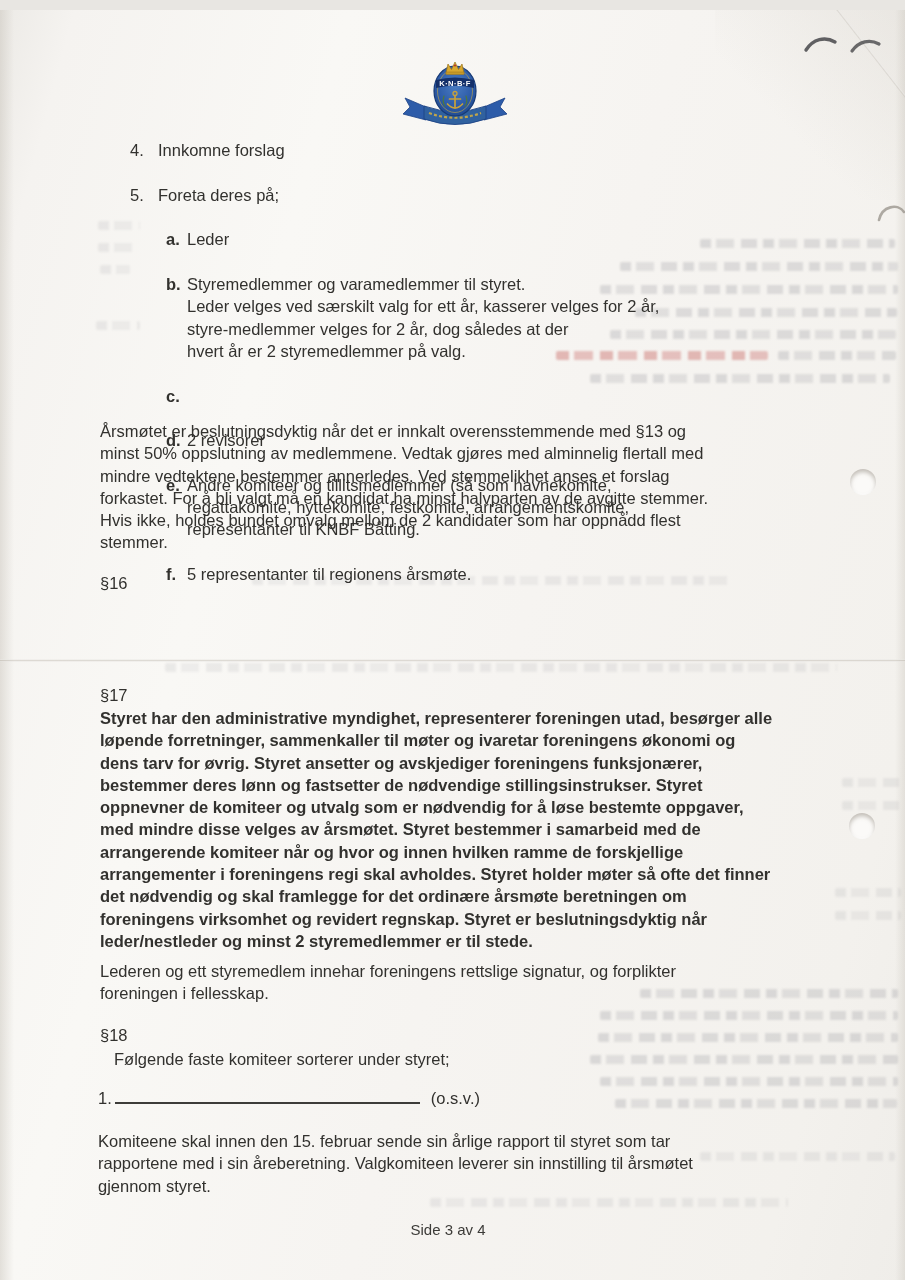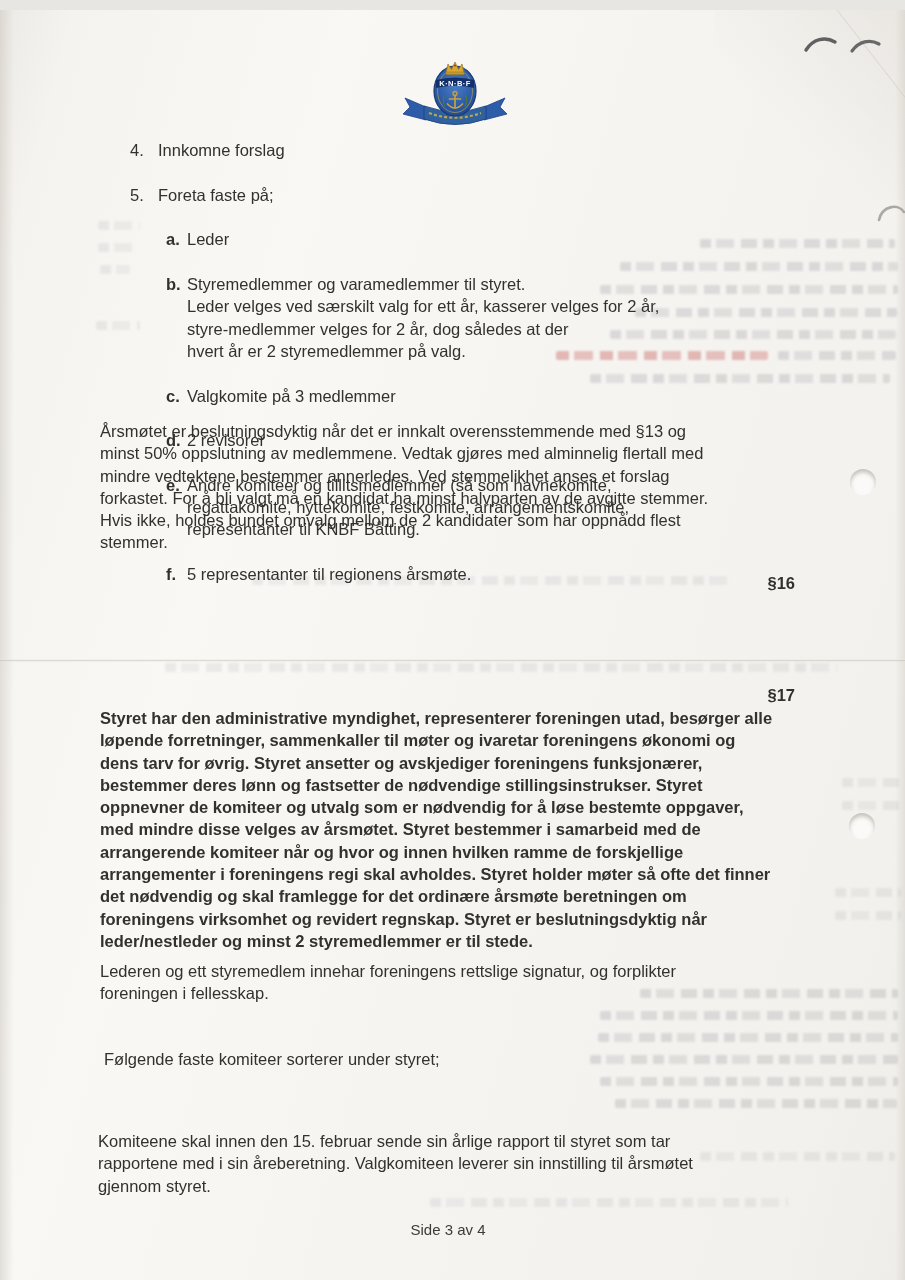--- a/index.html
+++ b/index.html
@@ -144,7 +144,7 @@
     </div>
     <div class="row">
       <span class="marker-num">5.</span>
-      <span class="pre">Foreta faste på;</span>
+      <span class="pre">Foreta deres på;</span>
     </div>
     <div class="row sub">
       <span class="marker-alpha">a.</span>

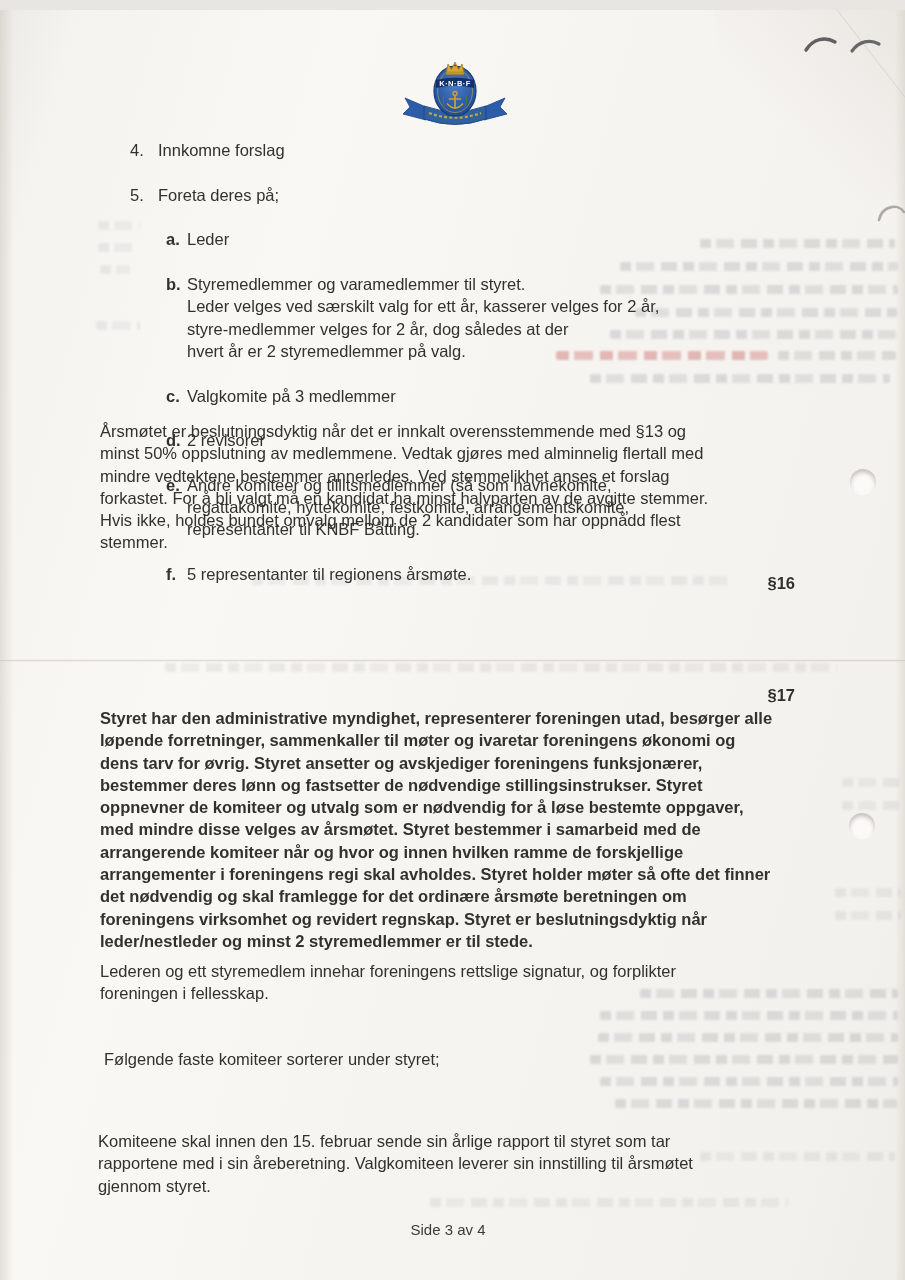--- a/index.html
+++ b/index.html
@@ -159,7 +159,6 @@
     </div>
     <div class="row sub">
       <span class="marker-alpha">c.</span>
-      <span class="pre">Valgkomite på 3 medlemmer</span>
     </div>
     <div class="row sub">
       <span class="marker-alpha">d.</span>

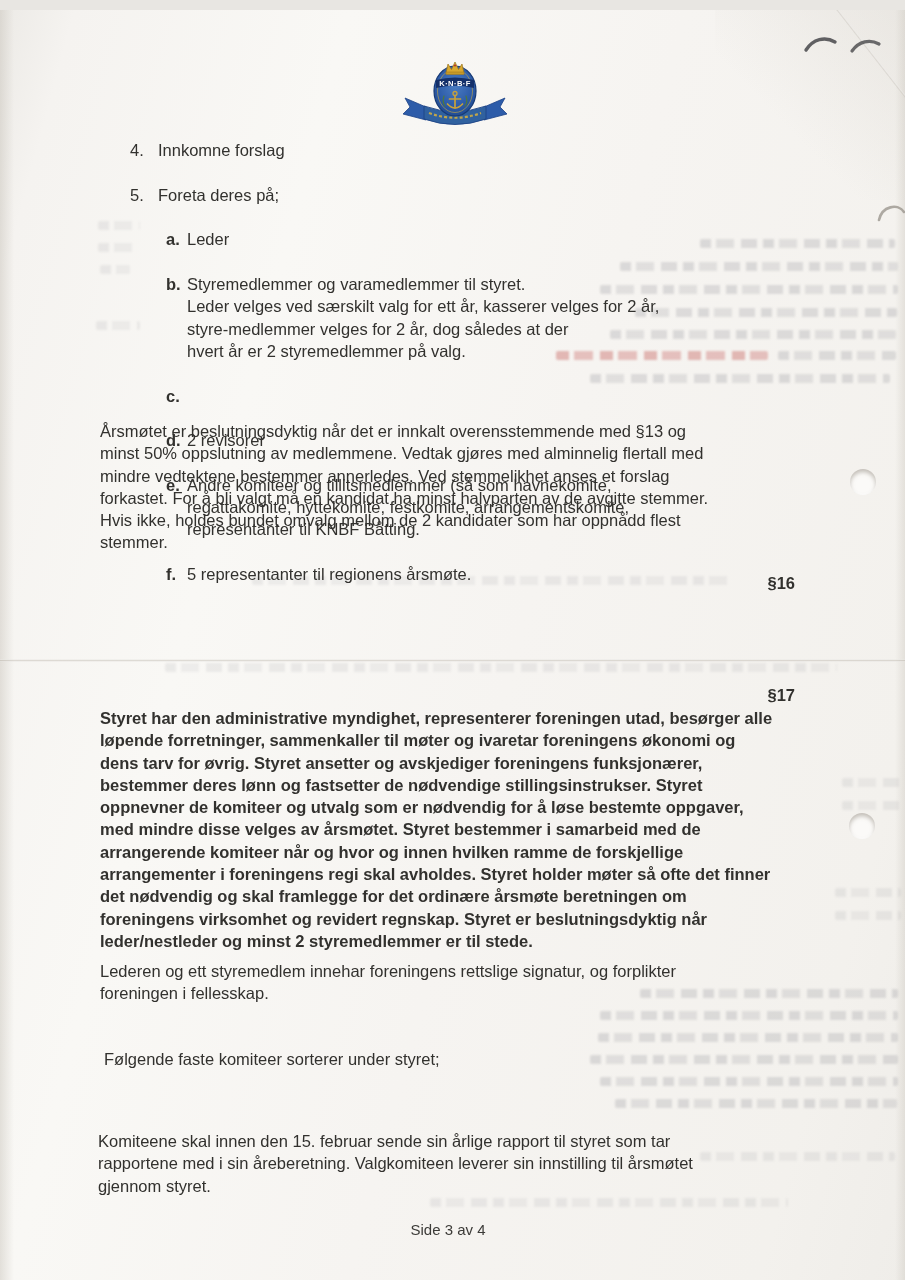--- a/index.html
+++ b/index.html
@@ -12,7 +12,7 @@
     overflow:hidden;
   }
   .txt { position:absolute; white-space:pre-line; }
-  .heading { position:absolute; left:100px; width:695px; text-align:right; font-weight:bold; }
+  .heading { position:absolute; left:100px; width:695px; text-align:left; font-weight:normal; }
   .marker-num { display:inline-block; width:28px; flex:none; }
   .marker-alpha { display:inline-block; width:21px; flex:none; font-weight:bold; }
   .row { display:flex; }

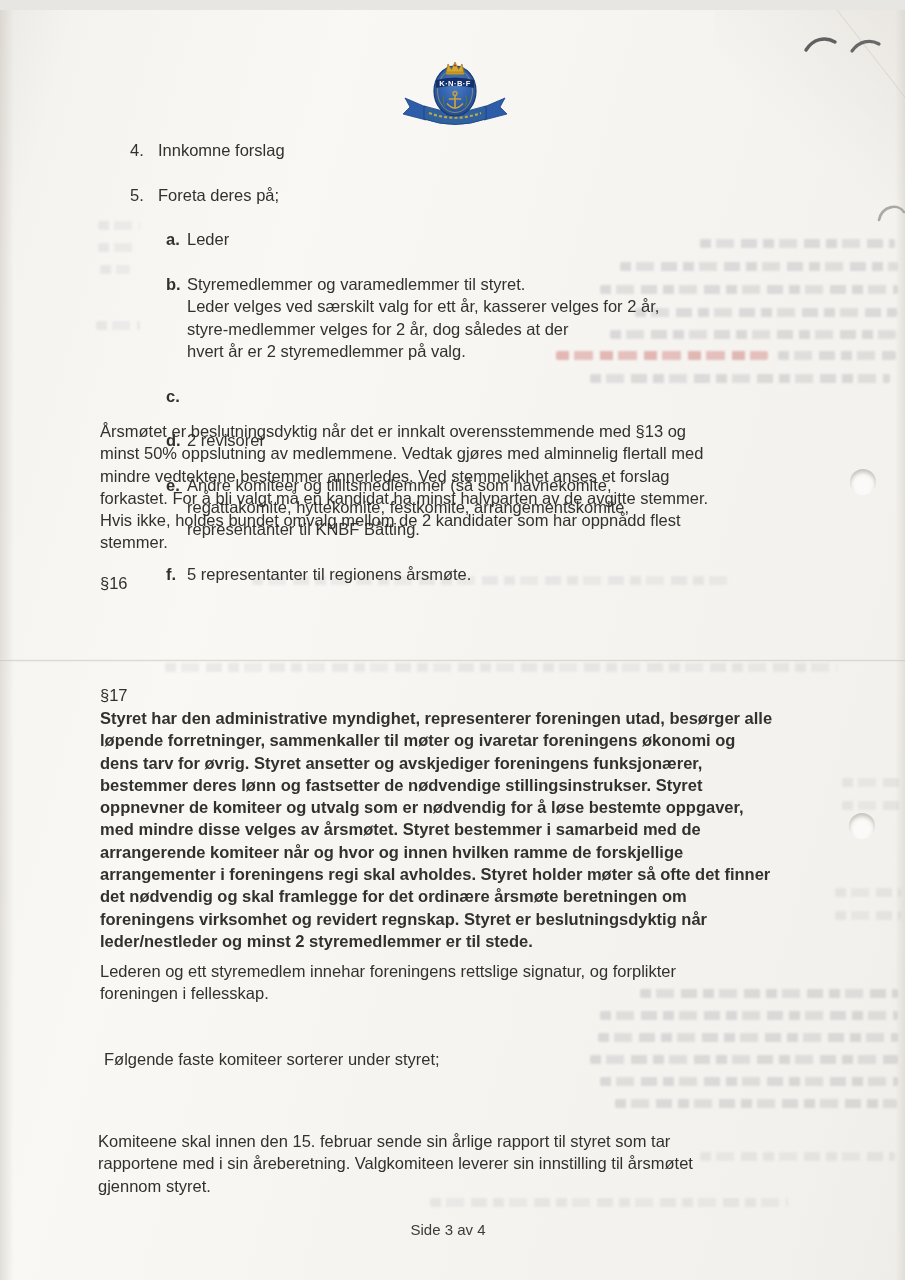--- a/index.html
+++ b/index.html
@@ -201,6 +201,7 @@
   <div class="txt" style="left:100px; top:950px; width:750px;">Lederen og ett styremedlem innehar foreningens rettslige signatur, og forplikter
 foreningen i fellesskap.</div>
 
+  <div class="heading" style="top:1014px;">§18</div>
   <div class="txt" style="left:104px; top:1038px; width:750px;">Følgende faste komiteer sorterer under styret;</div>
 
 

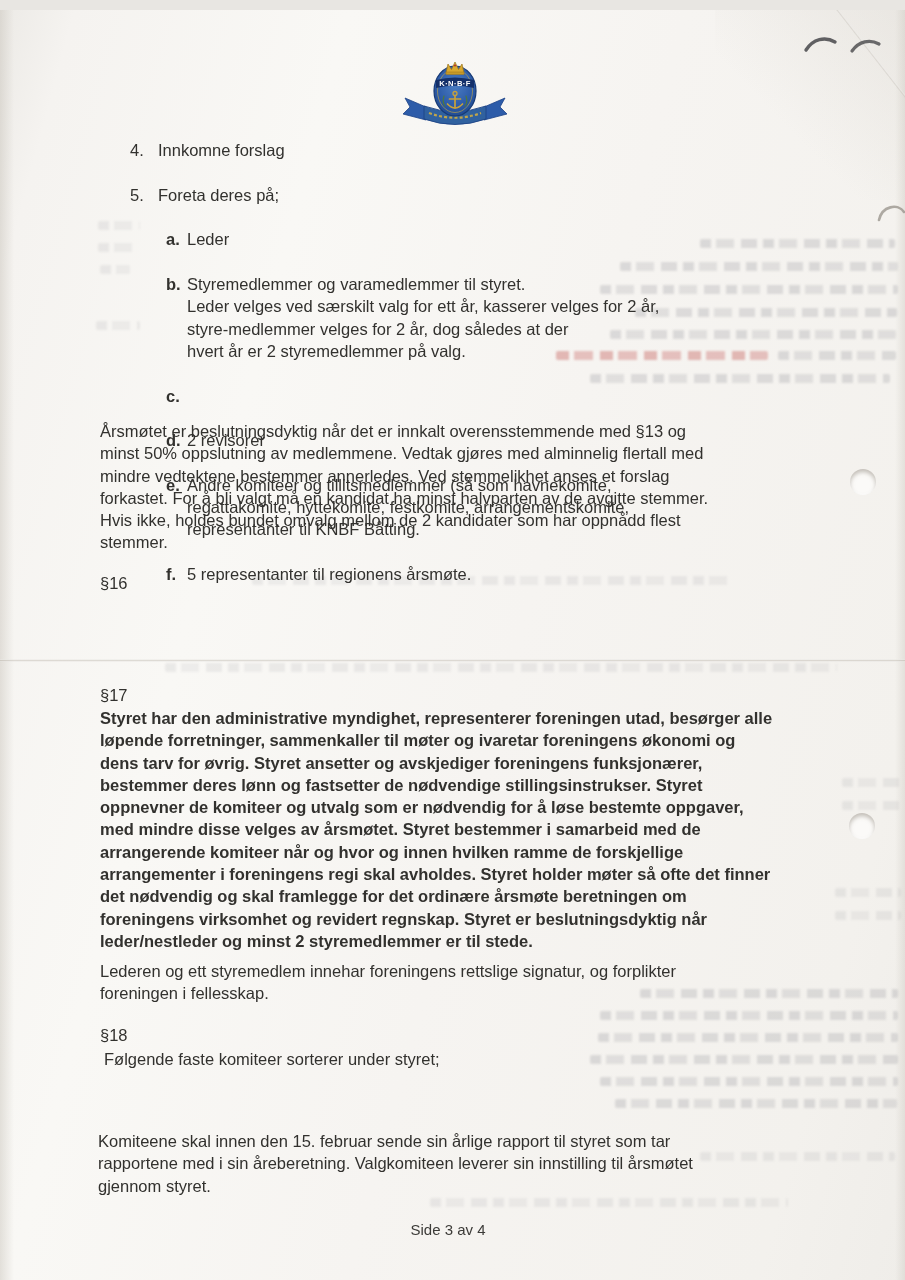--- a/index.html
+++ b/index.html
@@ -202,7 +202,7 @@
 foreningen i fellesskap.</div>
 
   <div class="heading" style="top:1014px;">§18</div>
-  <div class="txt" style="left:104px; top:1038px; width:750px;">Følgende faste komiteer sorterer under styret;</div>
+  <div class="txt" style="left:114px; top:1038px; width:750px;">Følgende faste komiteer sorterer under styret;</div>
 
 
   <div class="txt" style="left:98px; top:1120px; width:750px;">Komiteene skal innen den 15. februar sende sin årlige rapport til styret som tar

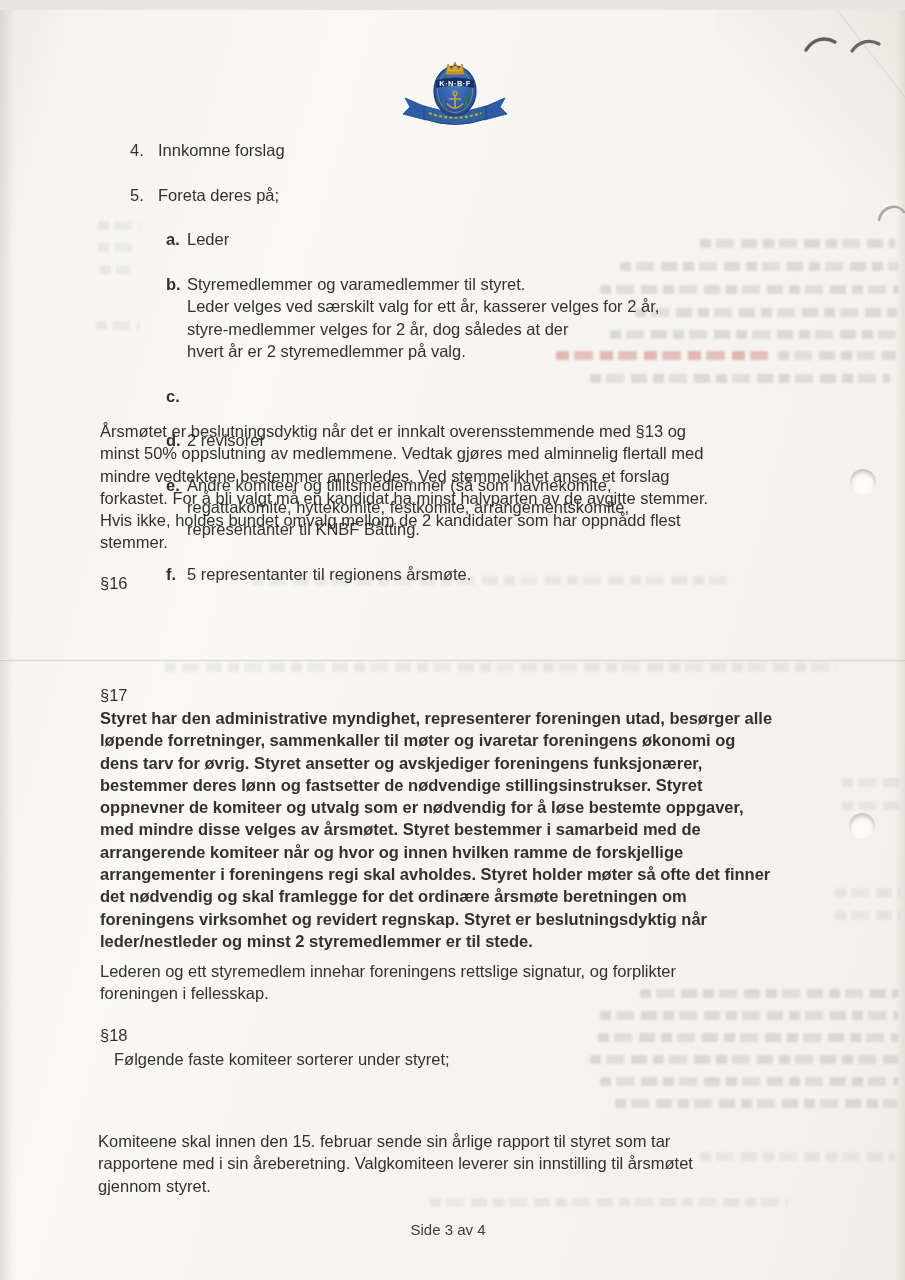--- a/index.html
+++ b/index.html
@@ -204,6 +204,9 @@
   <div class="heading" style="top:1014px;">§18</div>
   <div class="txt" style="left:114px; top:1038px; width:750px;">Følgende faste komiteer sorterer under styret;</div>
 
+  <div class="blank-row">
+    <span>1.</span><span class="blank-line"></span><span class="osv">(o.s.v.)</span>
+  </div>
 
   <div class="txt" style="left:98px; top:1120px; width:750px;">Komiteene skal innen den 15. februar sende sin årlige rapport til styret som tar
 rapportene med i sin åreberetning. Valgkomiteen leverer sin innstilling til årsmøtet

